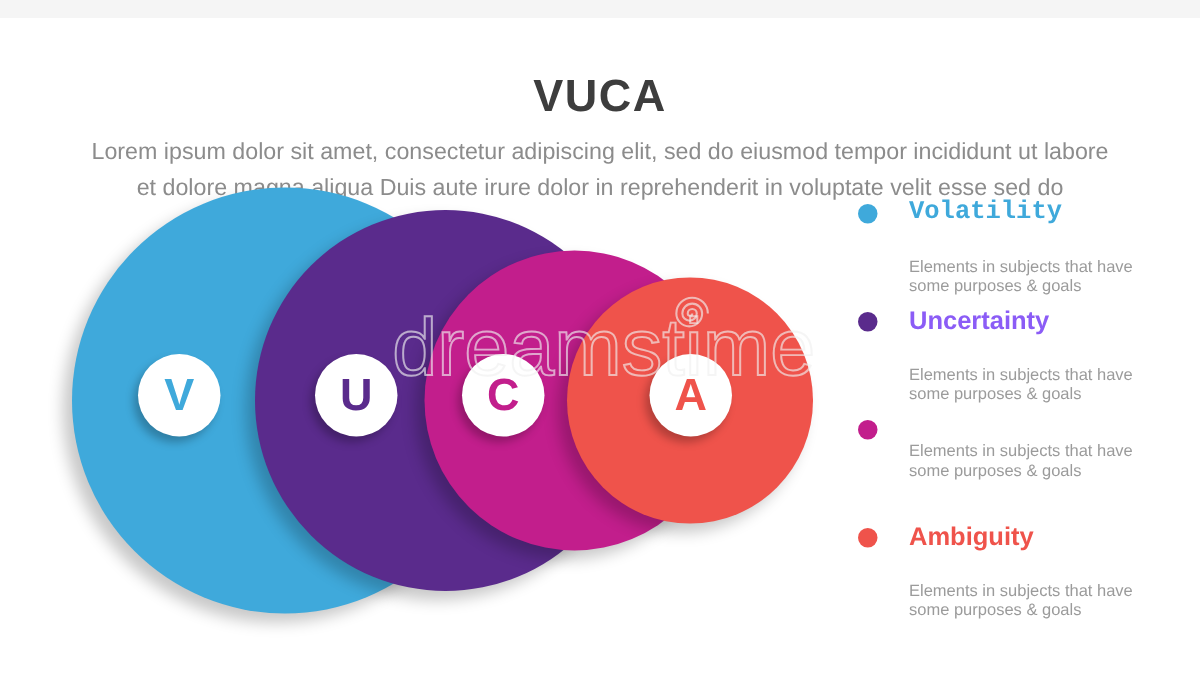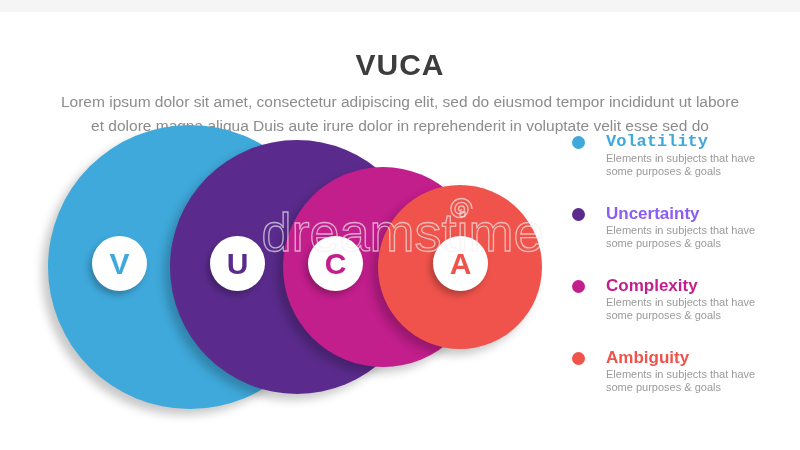--- a/index.html
+++ b/index.html
@@ -50,7 +50,7 @@
   .legend-item { display:flex; gap:21px; padding-left:7px; height:72px; box-sizing:border-box; align-items:flex-start; }
   .bullet { flex:0 0 13px; width:13px; height:13px; border-radius:50%; margin-top:5px; }
   .legend-title { font-size:17px; font-weight:bold; line-height:21px; }
-  .legend-desc { font-size:11px; line-height:13px; color:#9b9b9b; margin-top:0; }
+  .legend-desc { font-size:11px; line-height:13px; color:#9b9b9b; margin-top:20px; }
 </style>
 </head>
 <body>

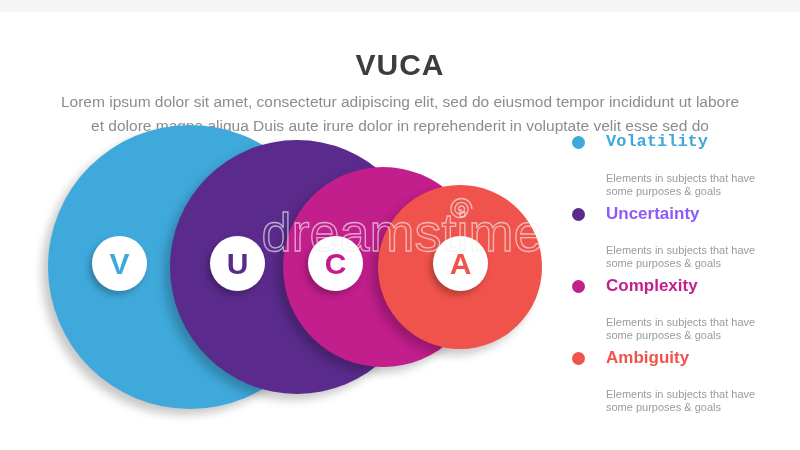--- a/index.html
+++ b/index.html
@@ -116,7 +116,6 @@
     <div class="legend-item">
       <div class="bullet" style="background: rgb(194, 30, 140);"></div>
       <div>
-        <div class="legend-title" style="color: rgb(194, 30, 140);">Complexity</div>
         <div class="legend-desc">
           <span>Elements in subjects that have</span><br>
           <span>some purposes &amp; goals</span>

